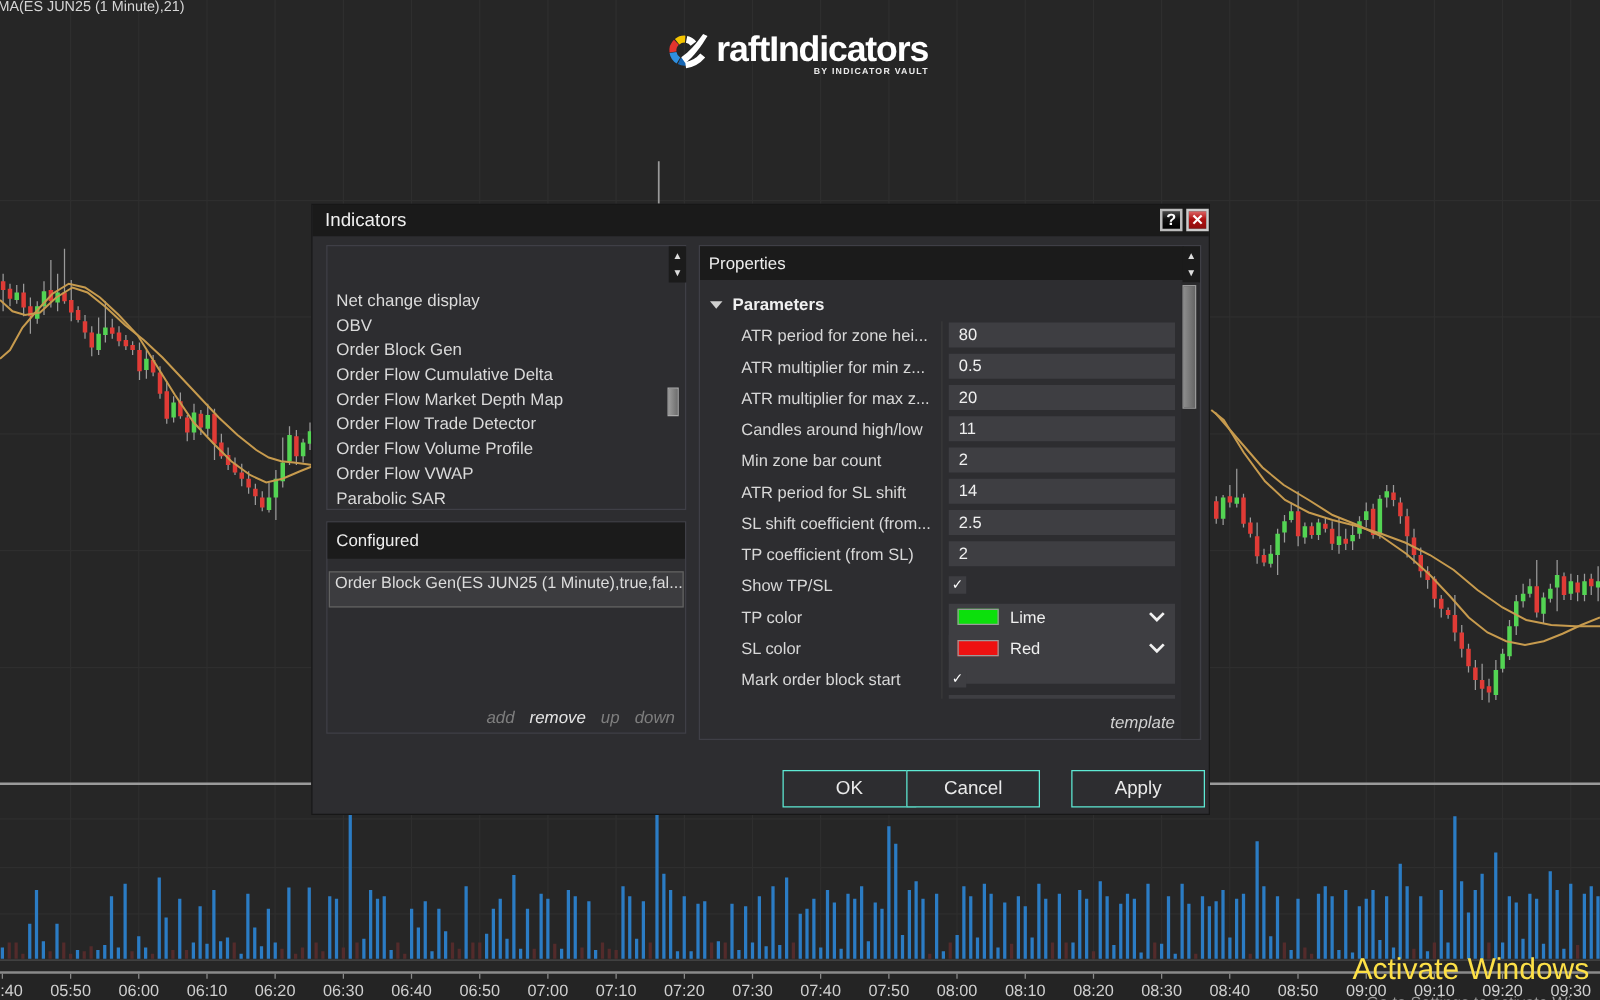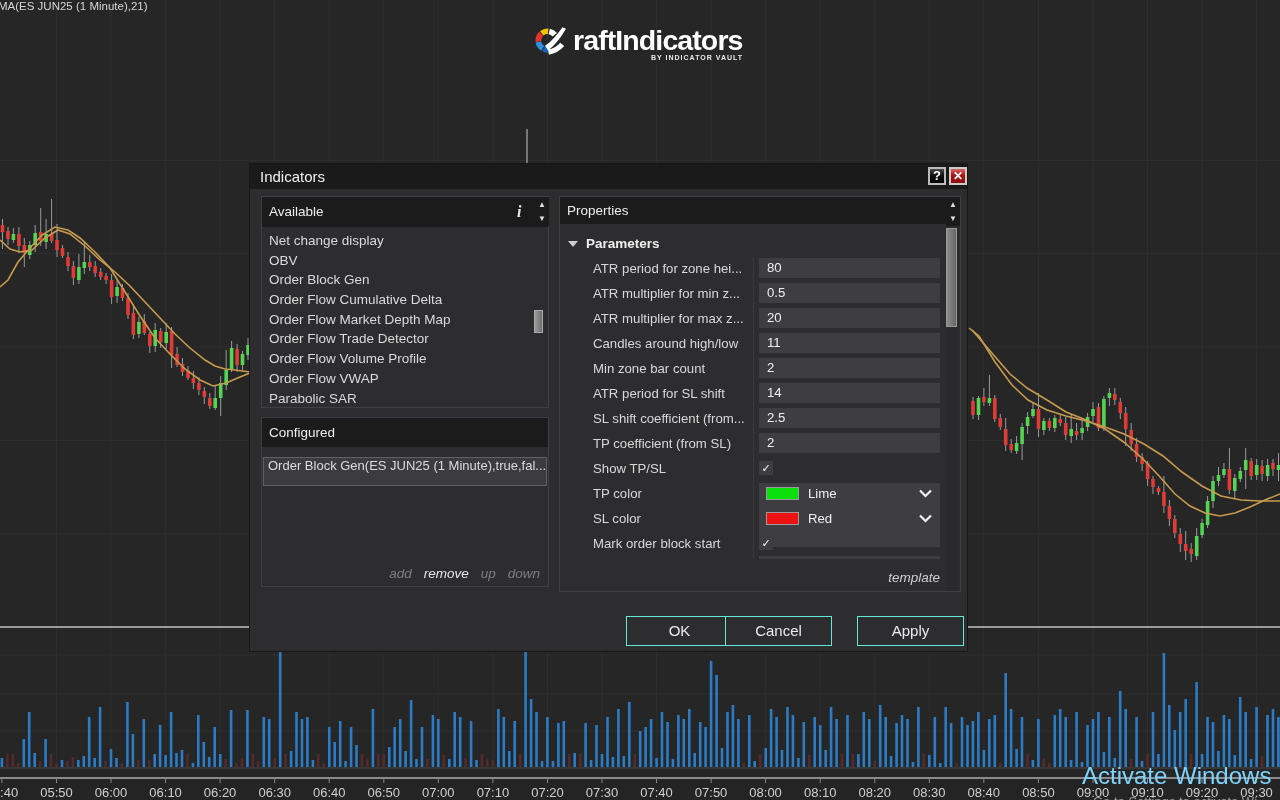--- a/index.html
+++ b/index.html
@@ -239,7 +239,6 @@
   <div class="closebtn">✕</div>
 
   <div class="panel" id="avail">
-    <div class="phead">Available<span class="iicon">i</span></div>
     <div class="spin" style="left:273px;top:0px;">
         <b style="top:3px;">▲</b>
         <b style="bottom:3px;">▼</b>

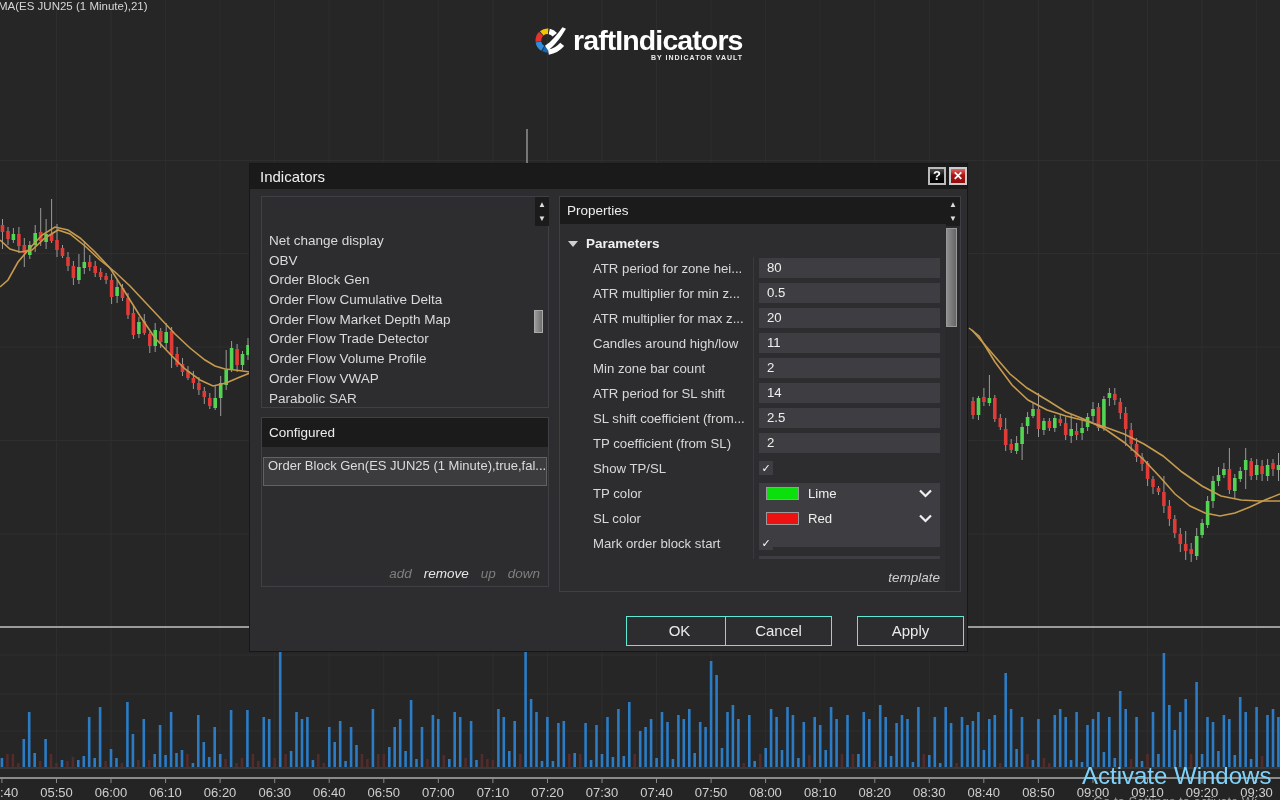--- a/index.html
+++ b/index.html
@@ -9,7 +9,7 @@
 .logo { position:absolute; left:533px; top:26px; }
 .logotxt { position:absolute; left:40px; top:-2px; color:#fff; font-size:28.5px; font-weight:bold; letter-spacing:-0.9px; white-space:nowrap; }
 .logosub { position:absolute; left:118px; top:28px; color:#ececec; font-size:7px; font-weight:bold; letter-spacing:1.0px; white-space:nowrap; }
-.actwin { position:absolute; left:1082px; top:762px; color:#7dd3fc; font-size:24px; }
+.actwin { position:absolute; left:1082px; top:762px; color:#fde047; font-size:24px; }
 .actwin2 { position:absolute; left:1093px; top:794px; color:#9a9a9a; font-size:13px; white-space:nowrap; }
 .dlg { position:absolute; left:249px; top:163px; width:719px; height:489px;
   background:#2d2d30; border:1px solid #171717; }

